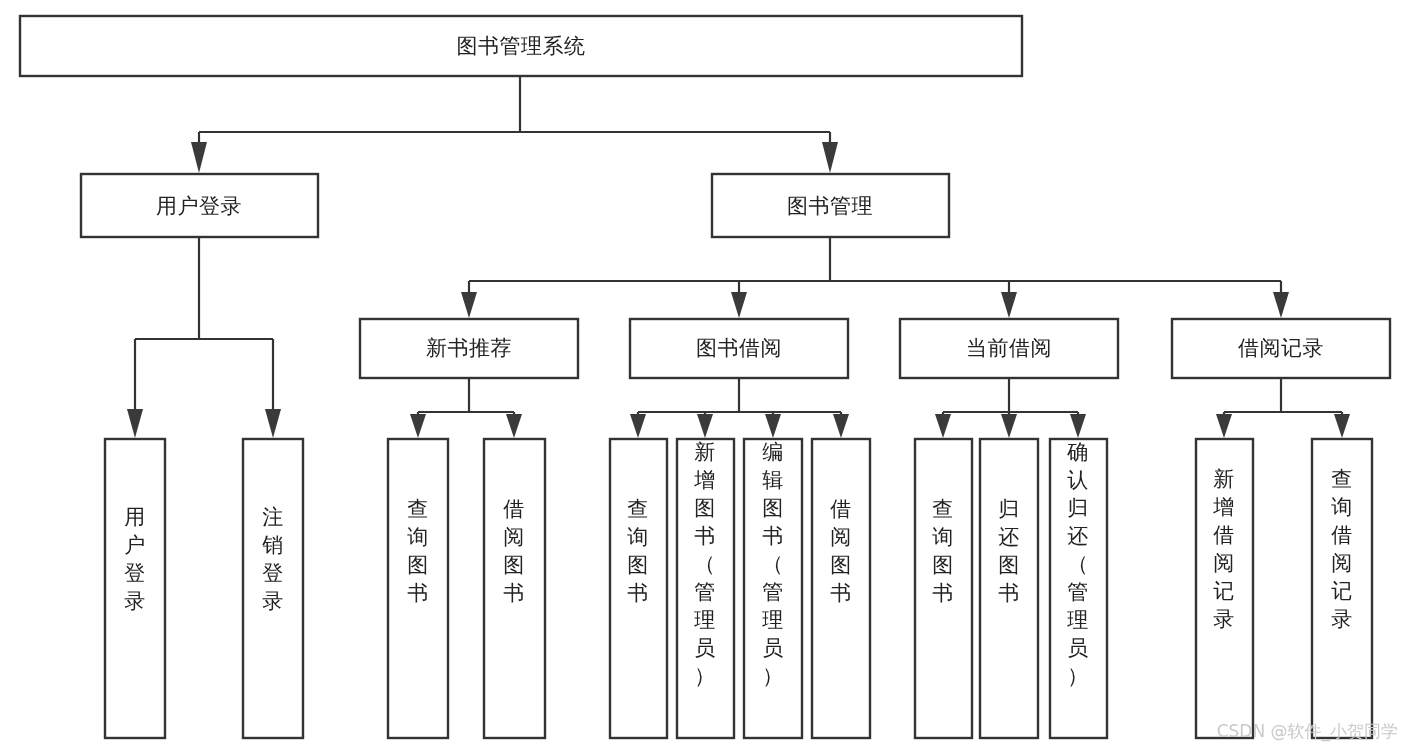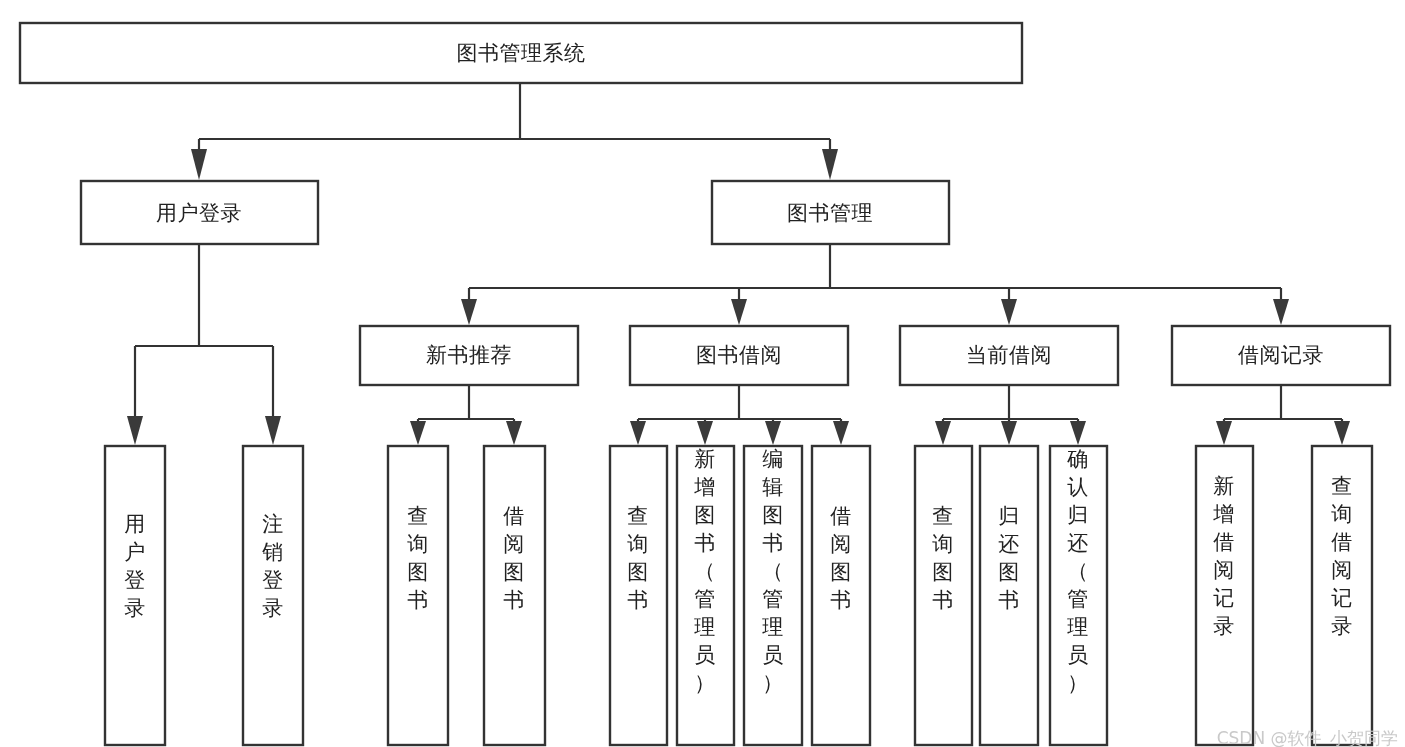--- a/index.html
+++ b/index.html
@@ -17,7 +17,7 @@
   #diagram-root {
     position: absolute;
     left: 0;
-    top: 11px;
+    top: 4px;
     width: 1405px;
     height: 662px;
   }

